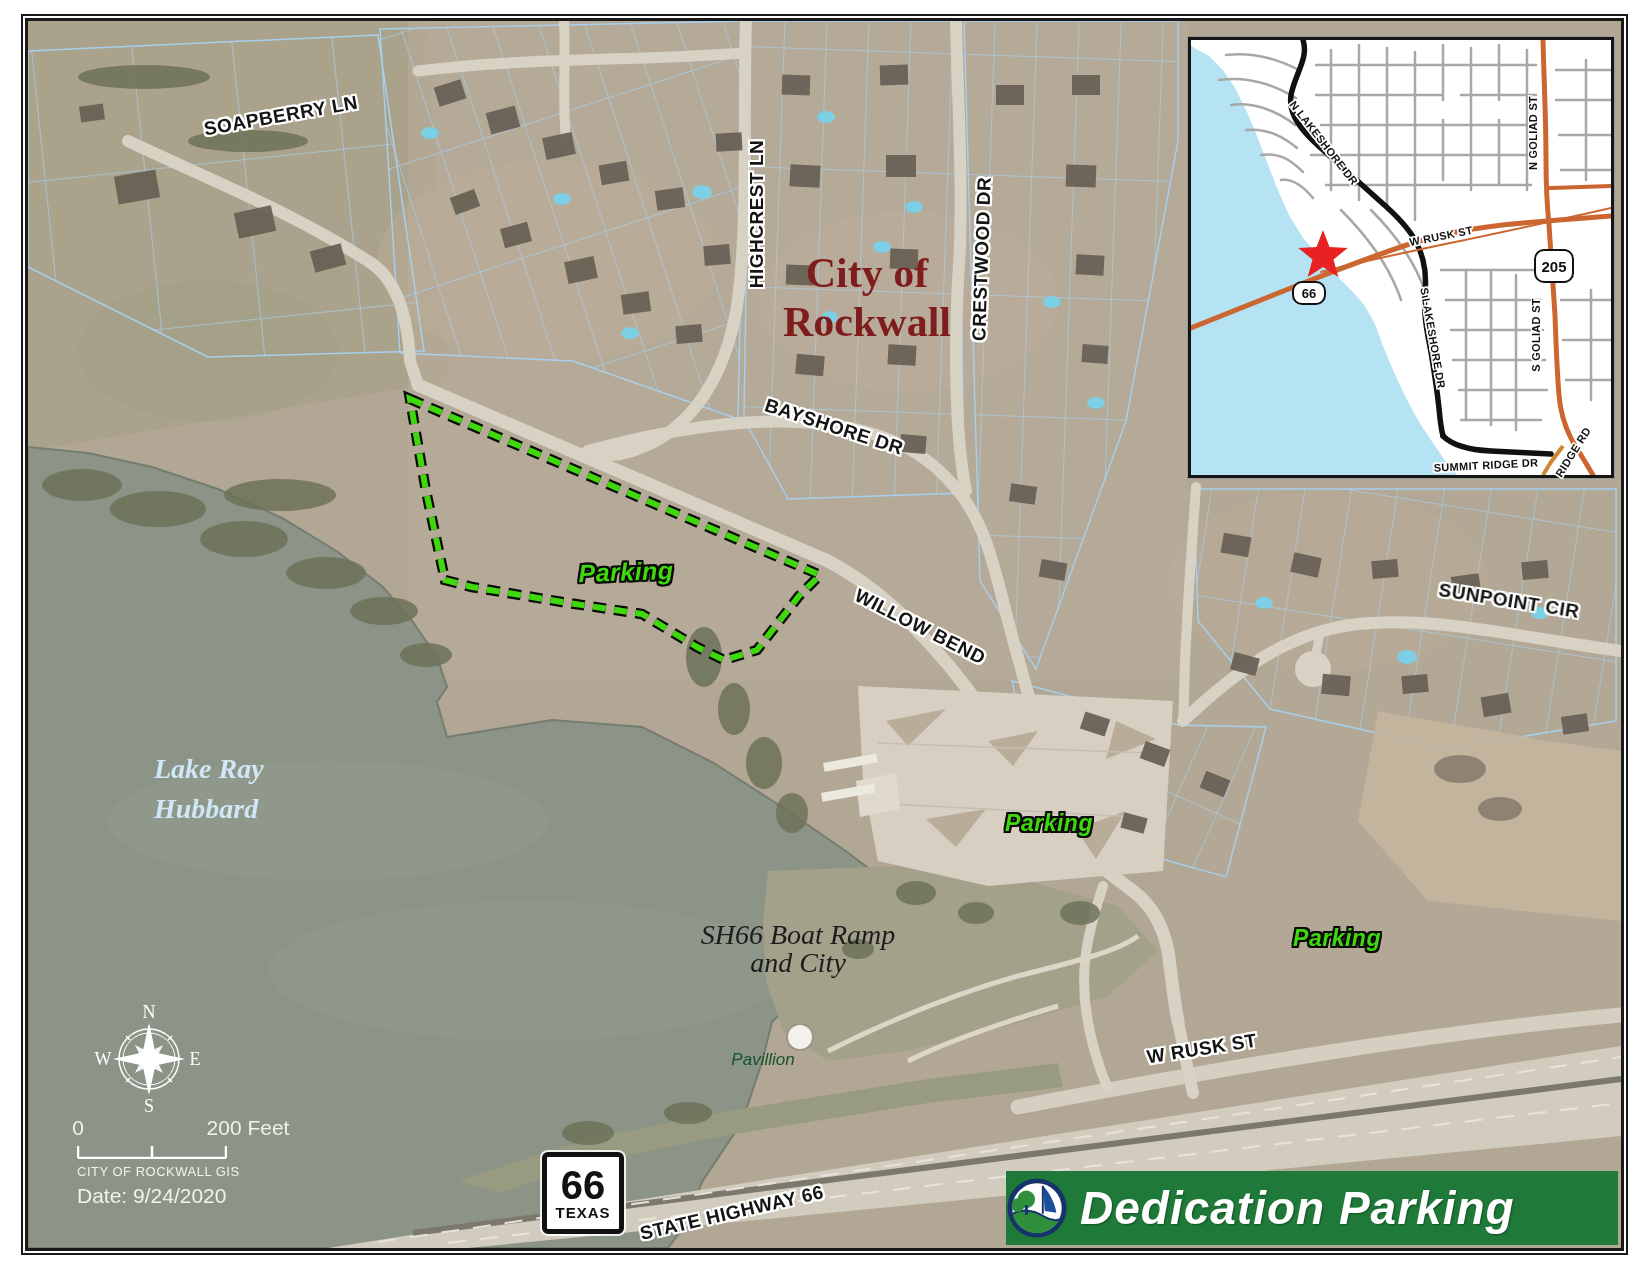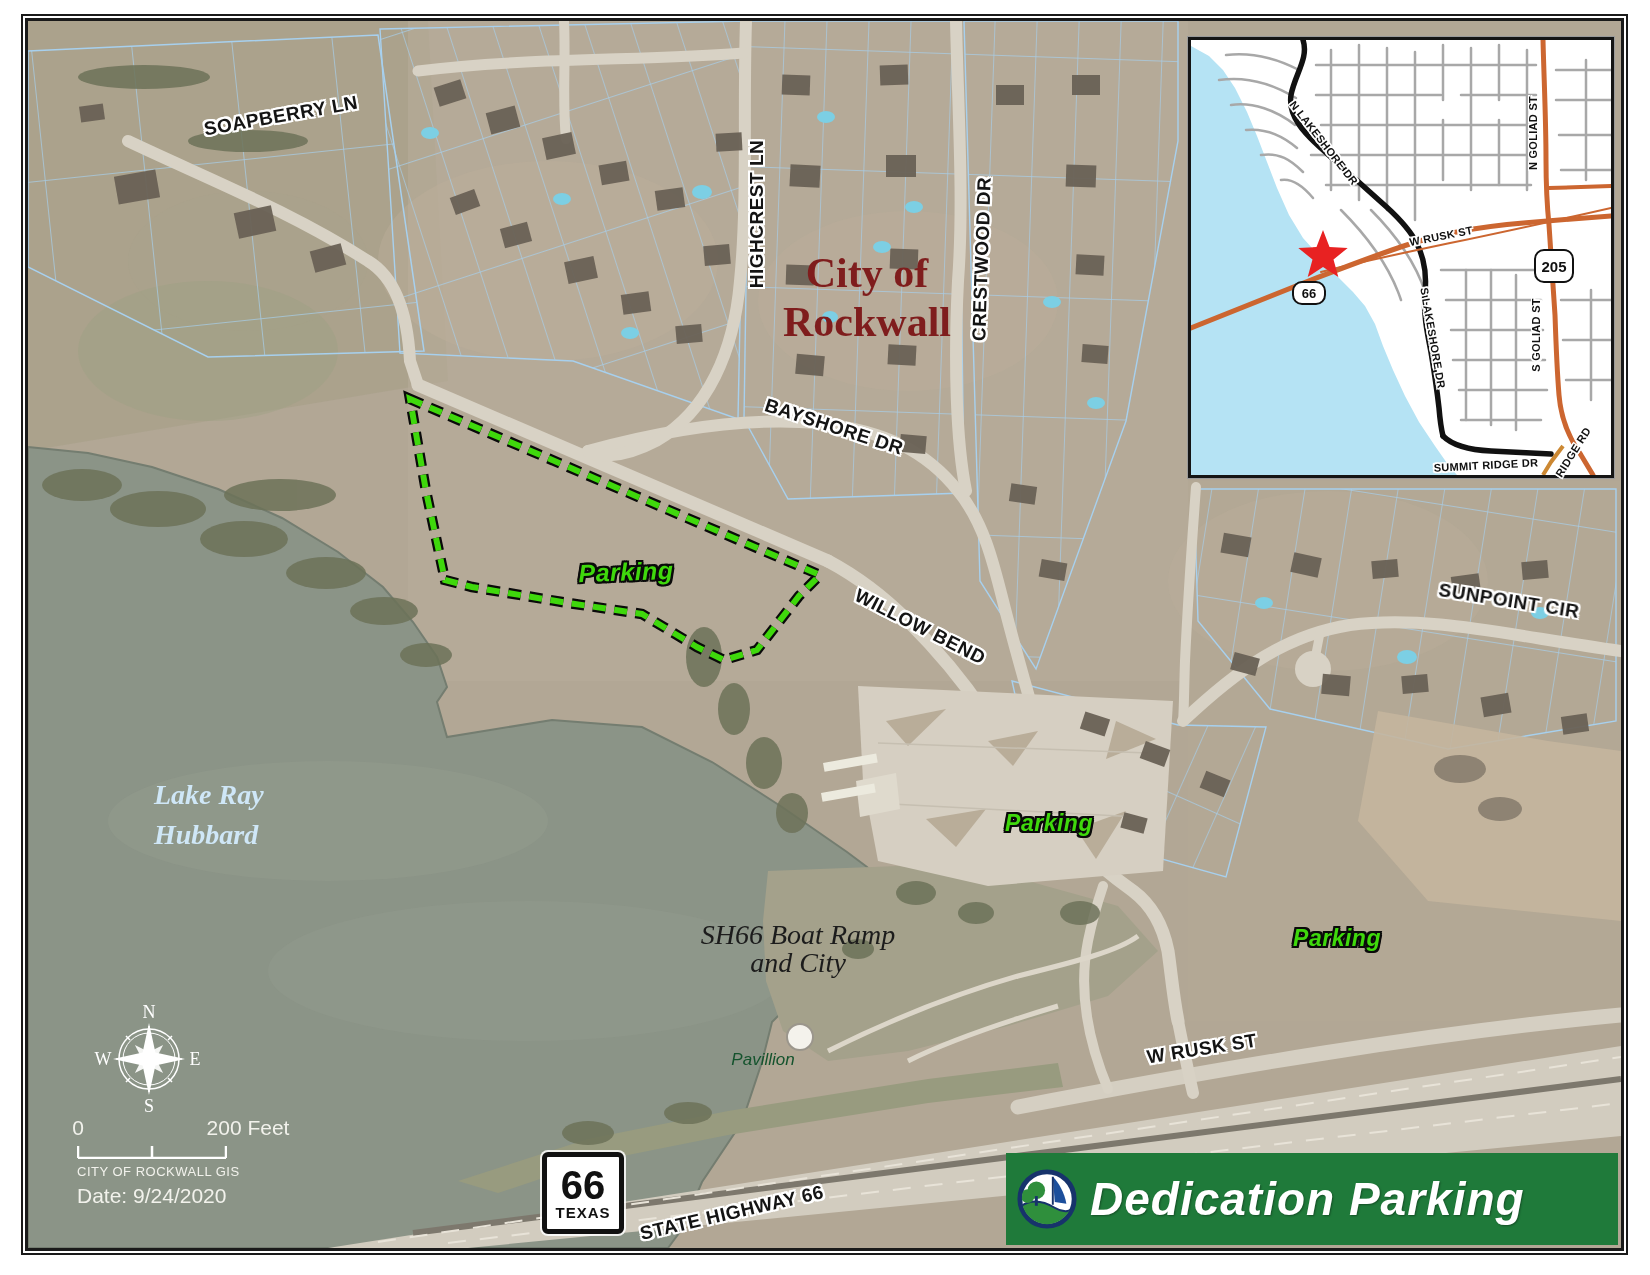--- a/index.html
+++ b/index.html
@@ -265,7 +265,7 @@
      <div>Rockwall</div>
    </div>
 
-   <div class="lbl lake" style="left:126px;top:768px;margin-top:26px;">
+   <div class="lbl lake" style="left:126px;top:768px;">
      <div>Lake Ray</div>
      <div>Hubbard</div>
    </div>

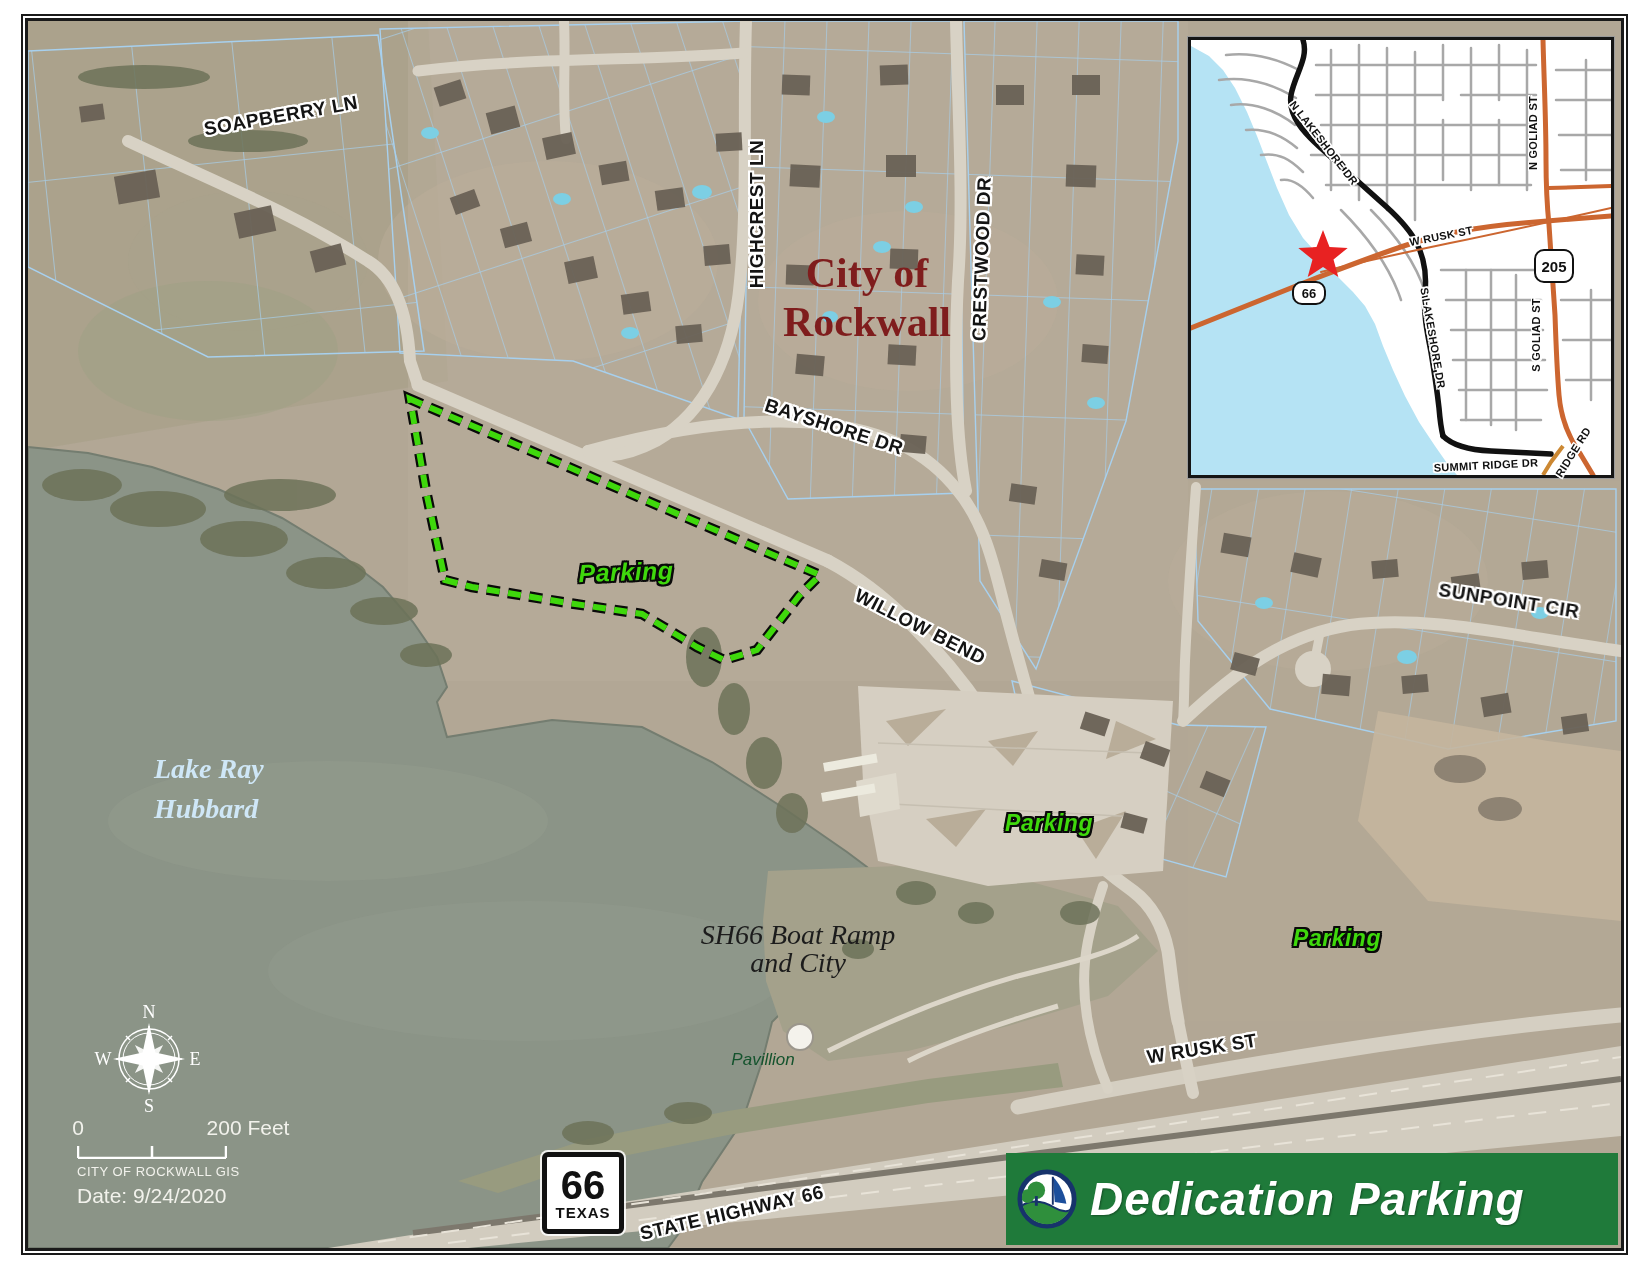--- a/index.html
+++ b/index.html
@@ -42,8 +42,8 @@
      display:flex;align-items:center;justify-content:center;font-weight:bold;color:#111;
      transform:translate(-50%,-50%);}
 
-  .banner{position:absolute;right:3px;bottom:3px;width:612px;height:92px;background:#1f7a3a;
-     display:flex;align-items:center;box-sizing:border-box;padding-left:10px;gap:12px;}
+  .banner{position:absolute;right:3px;bottom:3px;width:612px;height:74px;background:#1f7a3a;
+     display:flex;align-items:center;box-sizing:border-box;gap:12px;}
   .banner-title{font-weight:bold;font-style:italic;font-size:46px;color:#fff;letter-spacing:1px;
      text-shadow:1px 1px 2px rgba(0,0,0,.35);}
 

